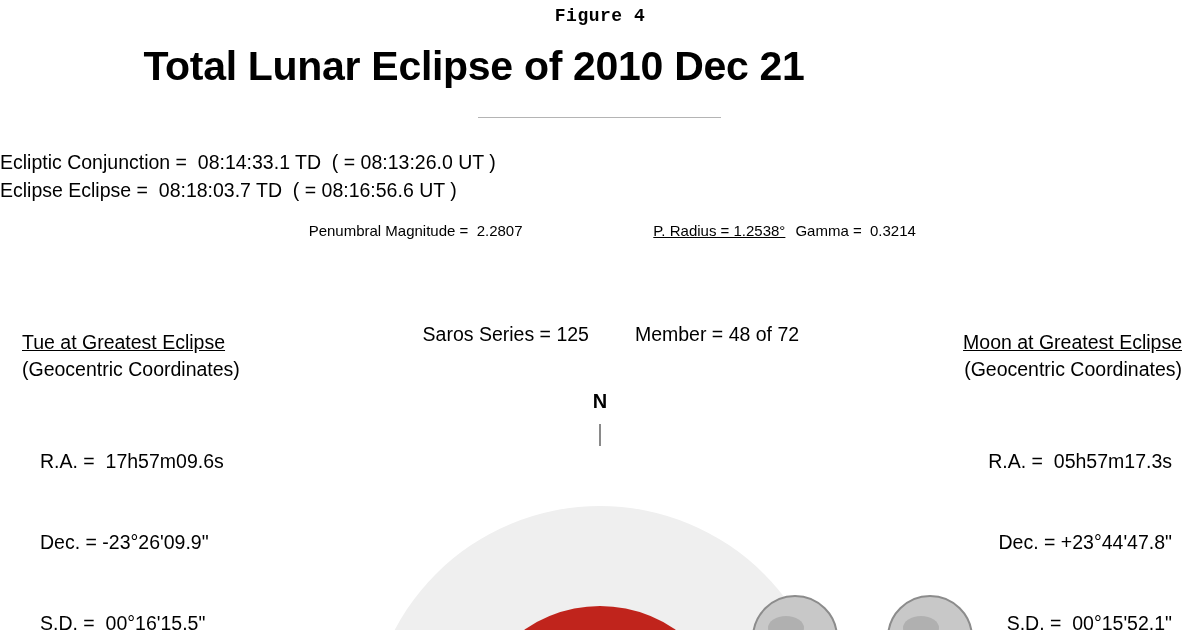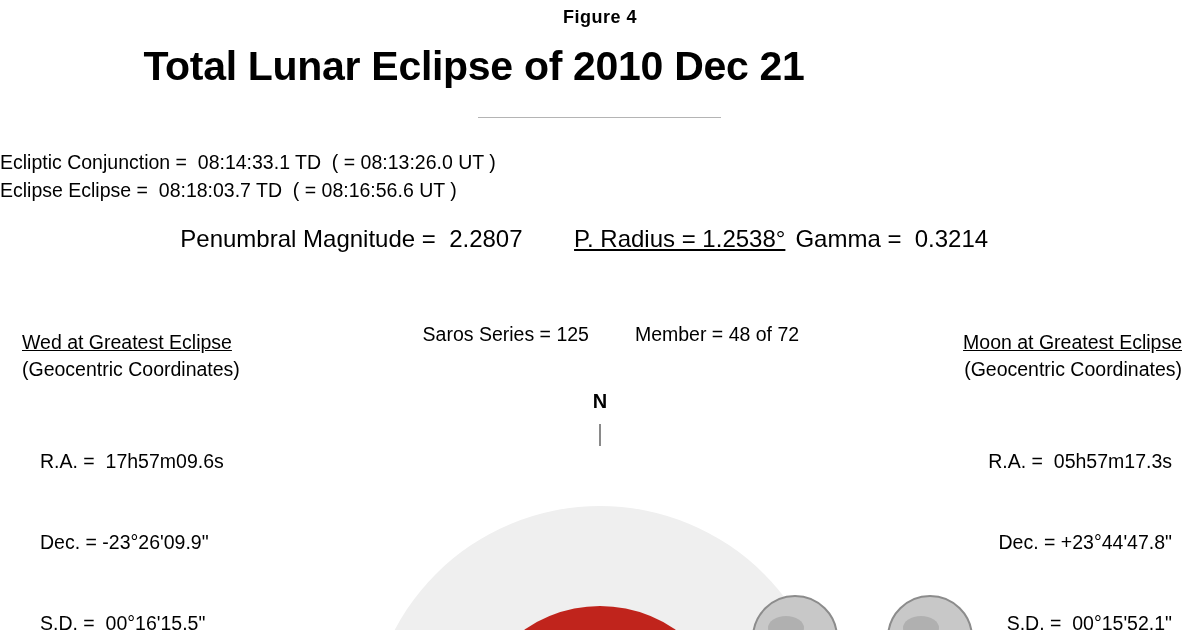--- a/index.html
+++ b/index.html
@@ -29,7 +29,7 @@
     left: 0;
     width: 1200px;
     text-align: center;
-    font-family: Liberation Sans, sans-serif;
+    font-family: Liberation Mono, monospace;
     font-weight: bold;
     font-size: 23px;
     letter-spacing: 0.5px;

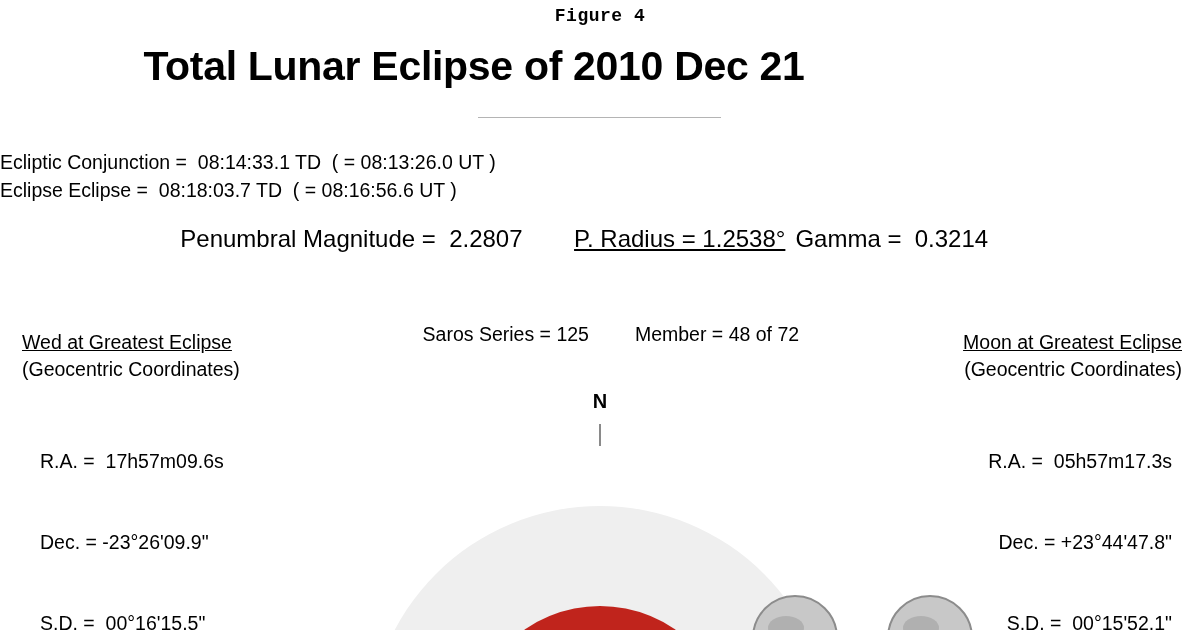--- a/index.html
+++ b/index.html
@@ -75,10 +75,10 @@
   
   .mag-block {
     position: absolute;
-    top: 224px;
+    top: 216px;
     left: 170px;
     width: 880px;
-    font-size: 24px;
+    font-size: 15px;
     line-height: 29px;
   }
   .mag-row {

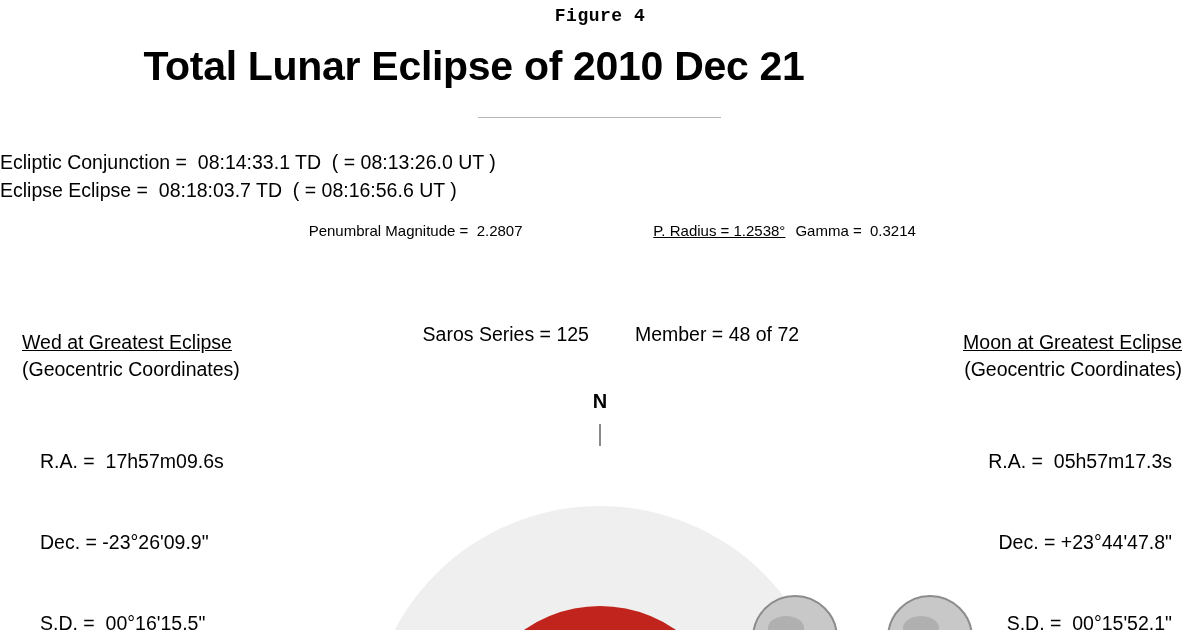--- a/index.html
+++ b/index.html
@@ -184,7 +184,7 @@
   </div>
 
   <div class="side-block side-left">
-    <div class="side-heading">Wed at Greatest Eclipse</div>
+    <div class="side-heading">Tue at Greatest Eclipse</div>
     <div class="side-sub">(Geocentric Coordinates)</div>
     <div class="side-rows">
       <div class="r">R.A. =  17h57m09.6s</div>

